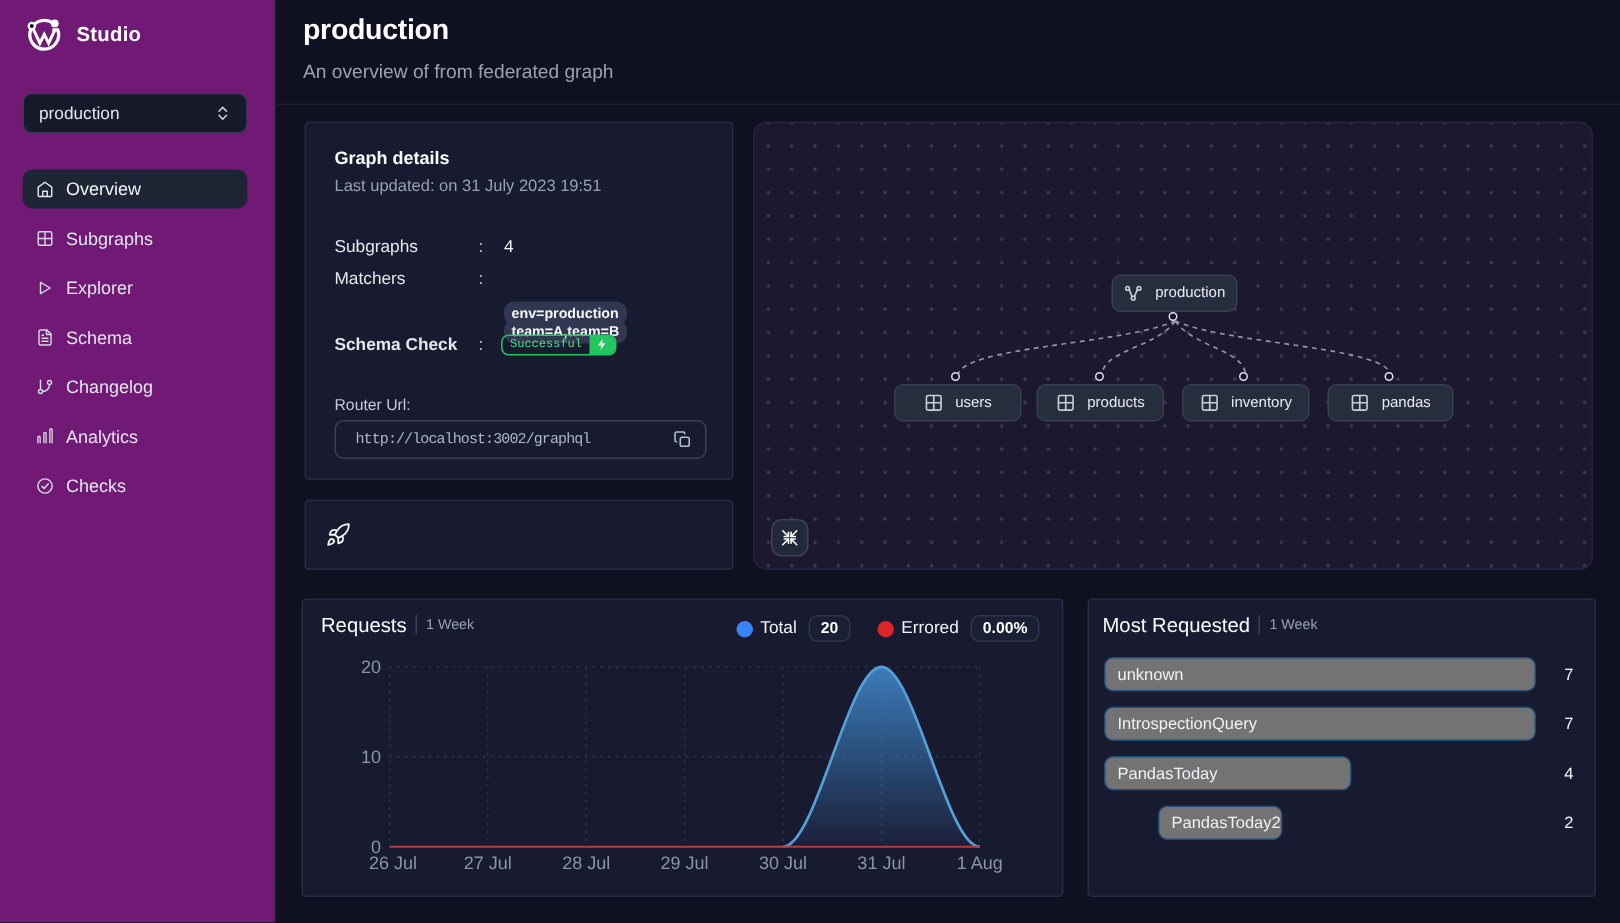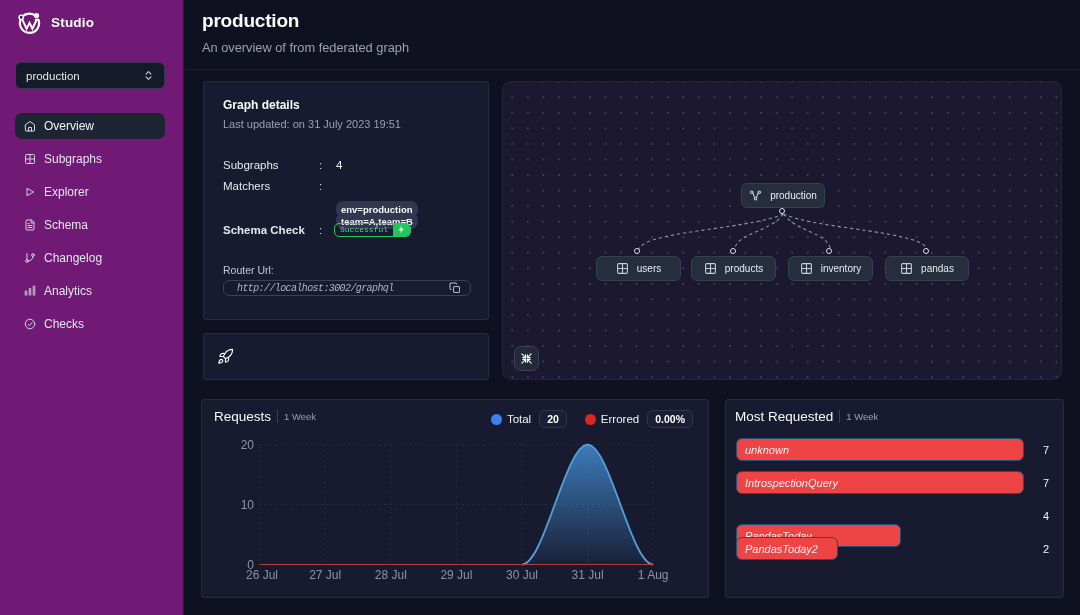--- a/index.html
+++ b/index.html
@@ -36,7 +36,7 @@
   .dval { position:absolute; left:132px; font-size:11.5px; color:#f3f4f6; }
   .chip { display:inline-block; background:#313750; color:#f5f6f8; font-size:9.5px; font-weight:700; border-radius:7px; padding:2.5px 5px; }
   #routerlbl { position:absolute; left:19px; top:182px; font-size:10.5px; color:#c4cad6; }
-  #routerbox { position:absolute; left:19px; top:198px; width:248px; height:16px; border:1px solid #3a4057; border-radius:6px; display:flex; align-items:center; padding:0 9px 0 13px;font-style:italic; }
+  #routerbox { position:absolute; left:19px; top:198px; width:248px; height:26px; border:1px solid #3a4057; border-radius:6px; display:flex; align-items:center; padding:0 9px 0 13px; }
   #routerbox .url { font-family:"Liberation Mono", monospace; font-size:10px; color:#aeb6c6; letter-spacing:-0.6px; }
   #routerbox .cpy { margin-left:auto; }
 

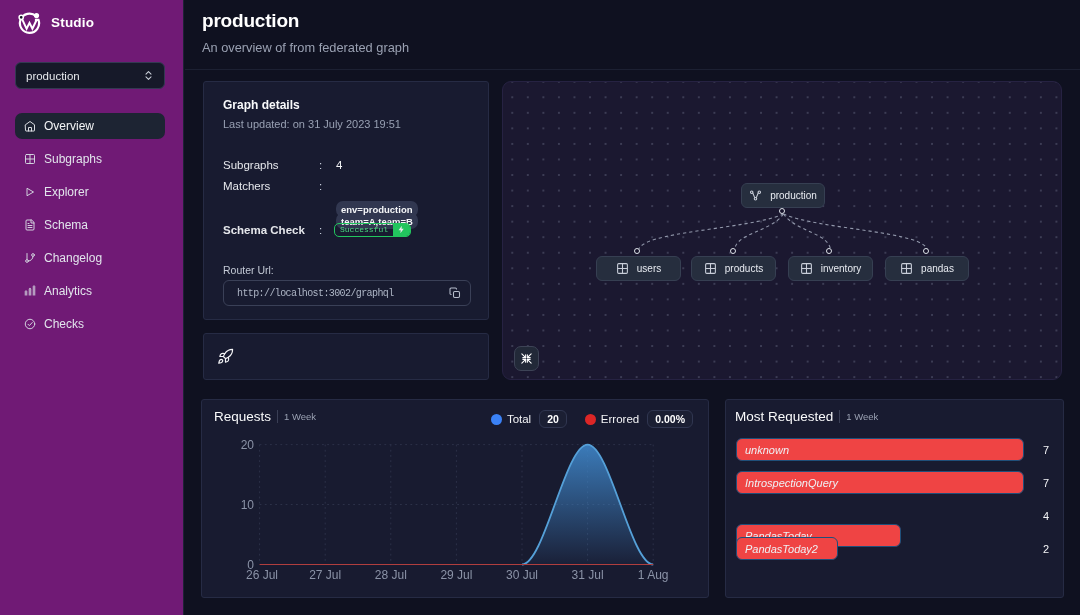--- a/index.html
+++ b/index.html
@@ -68,7 +68,7 @@
   
   #mostreq { left:540px; top:399px; width:339px; height:199px;padding-left:15px; }
   .mrow { position:absolute; left:10px; height:23px; }
-  .mbar { position:absolute; left:0; top:0; height:23px; background:#ef4444; border:1px solid #1f4f7a; border-radius:6px; display:flex; align-items:center; padding-left:8px; font-size:11px; color:#eef1f5;font-style:italic; }
+  .mbar { position:absolute; left:0; top:0; height:23px; background:#737373; border:1px solid #1f4f7a; border-radius:6px; display:flex; align-items:center; padding-left:8px; font-size:11px; color:#eef1f5; }
   .mcount { position:absolute; right:0; top:0; height:23px; display:flex; align-items:center; font-size:11px; color:#f3f4f6; }
 </style>
 </head>

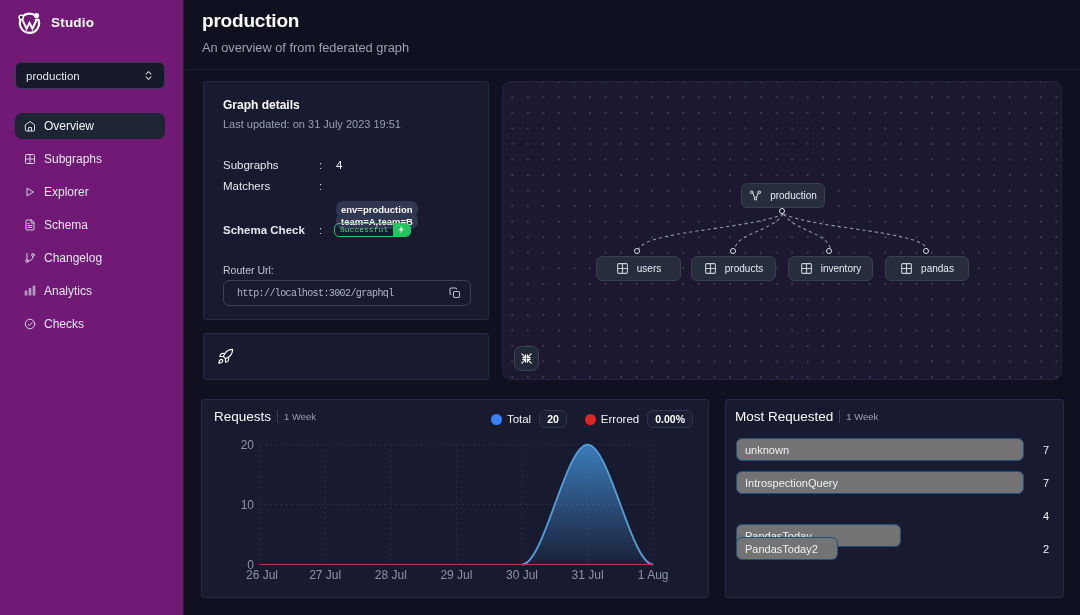--- a/index.html
+++ b/index.html
@@ -332,7 +332,7 @@
         <div class="mcount">7</div>
       </div>
     <div class="mrow" style="top:104px; width:313px;">
-        <div class="mbar" style="width:165px;margin-top:20px;">PandasToday</div>
+        <div class="mbar" style="width:165px;">PandasToday</div>
         <div class="mcount">4</div>
       </div>
     <div class="mrow" style="top:137px; width:313px;">

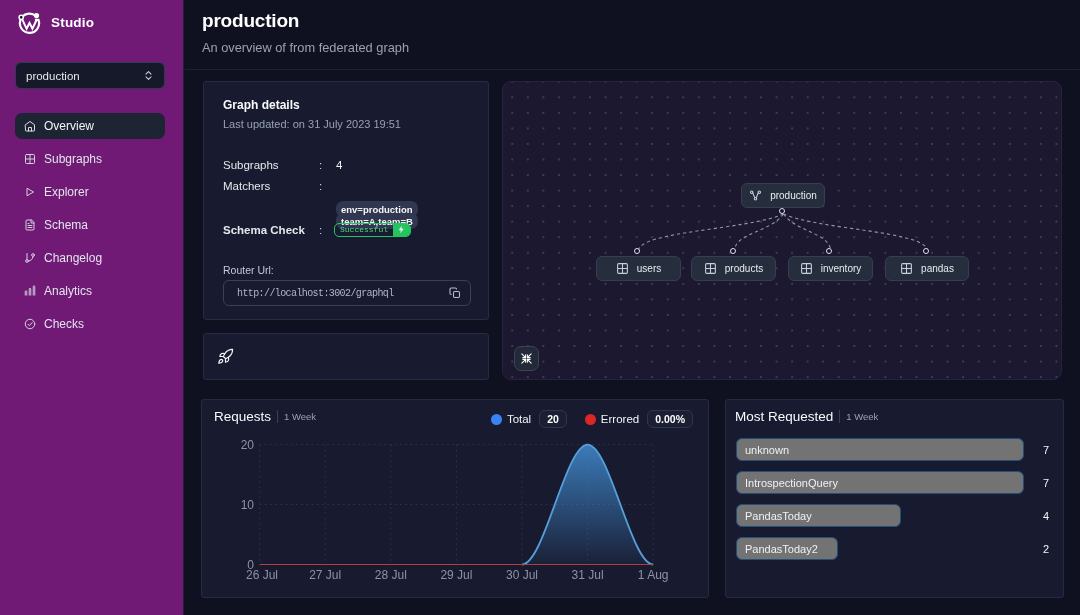--- a/index.html
+++ b/index.html
@@ -336,7 +336,7 @@
         <div class="mcount">4</div>
       </div>
     <div class="mrow" style="top:137px; width:313px;">
-        <div class="mbar" style="width:102px;">PandasToday2</div>
+        <div class="mbar" style="width:83px;margin-left:36px;">PandasToday2</div>
         <div class="mcount">2</div>
       </div>
   </div>

